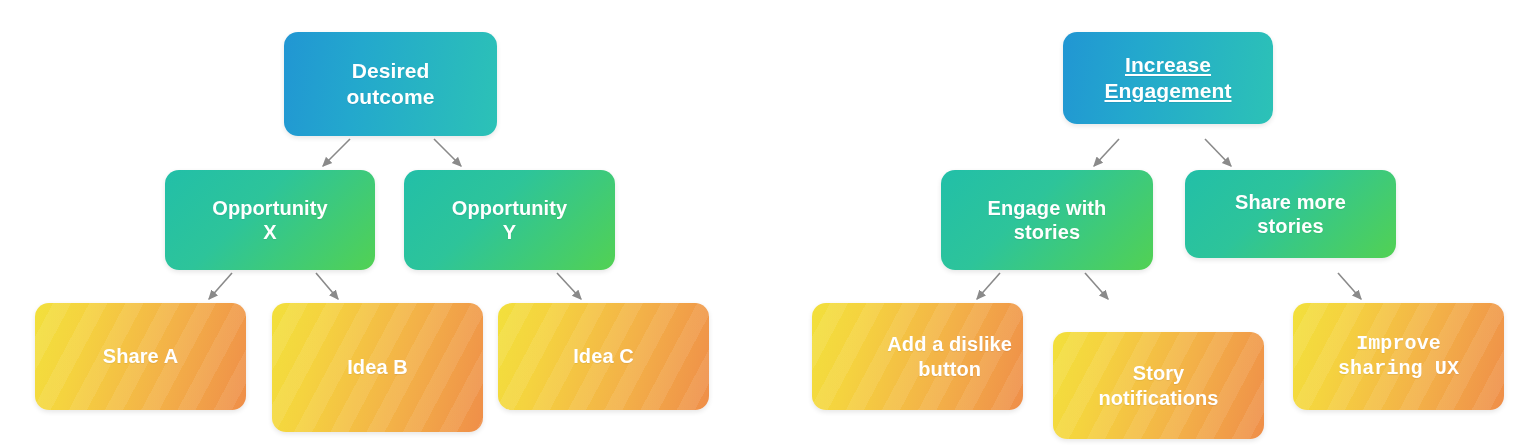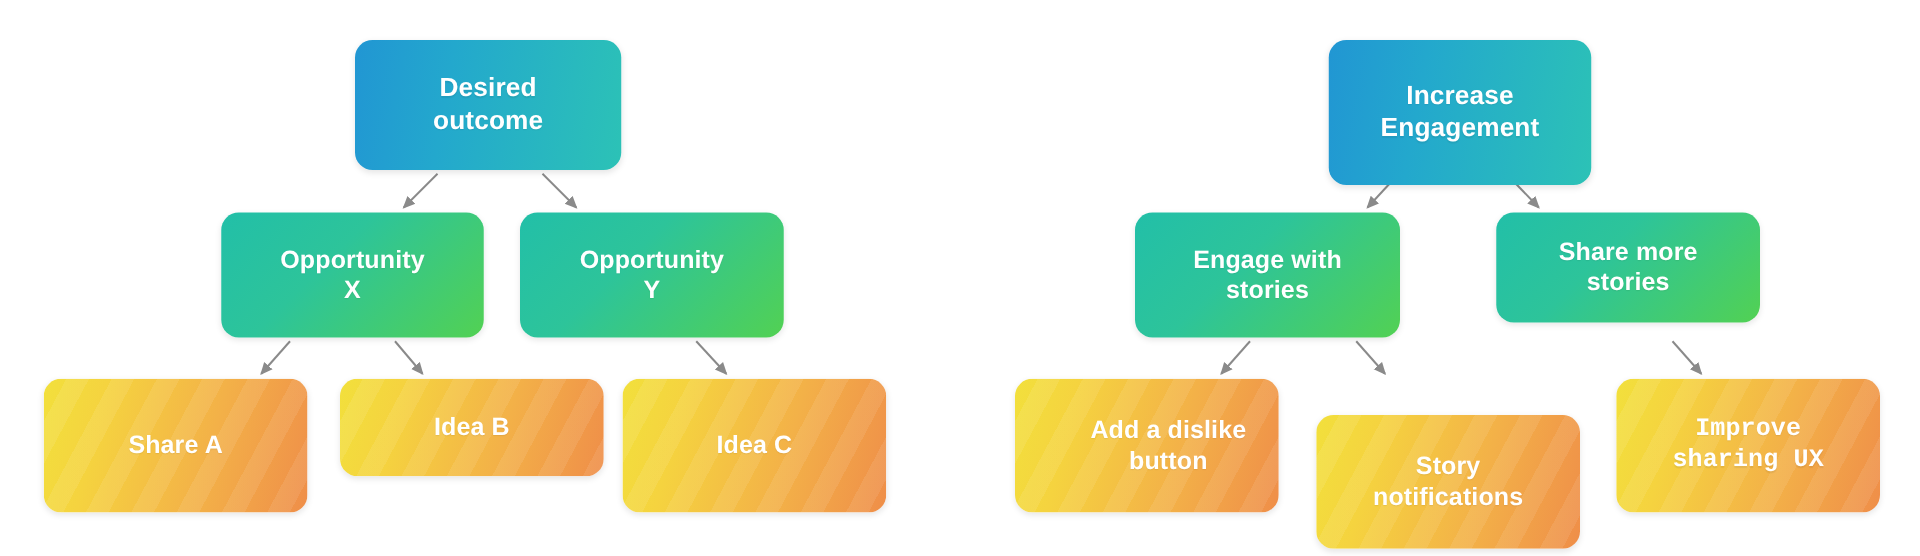--- a/index.html
+++ b/index.html
@@ -44,7 +44,7 @@
     letter-spacing: 0.1px;
     box-shadow: 0 2px 5px rgba(0,0,0,0.10);
     box-sizing: border-box;
-    padding: 4px 26px;
+    padding: 4px 11px;
     overflow: hidden;
   }
 

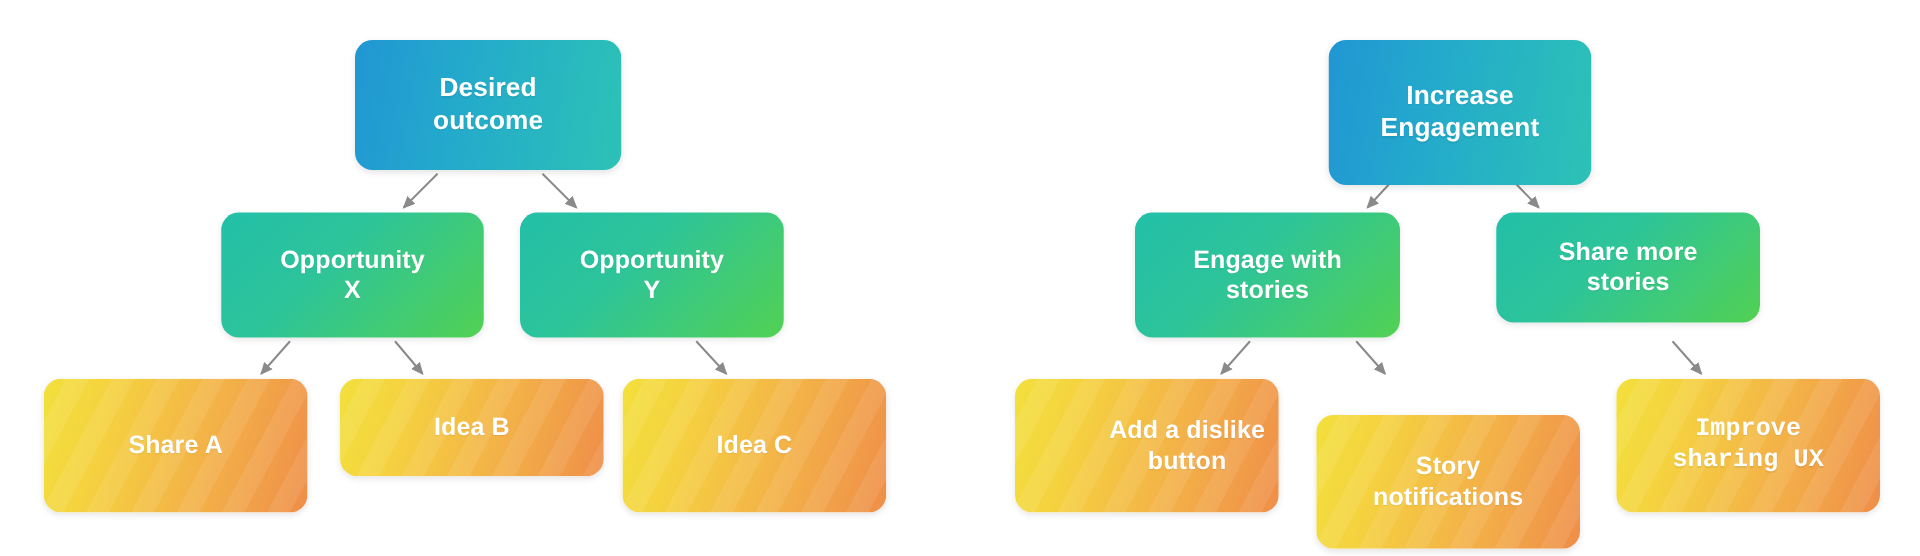--- a/index.html
+++ b/index.html
@@ -128,7 +128,7 @@
       <div class="node idea" style="left: 498px; top: 303px; width: 211px; height: 107px;">
         <span class="node-label">Idea C</span>
       </div>
-      <div class="node outcome" style="left: 1063px; top: 32px; width: 210px; height: 116px;">
+      <div class="node outcome" style="left: 1063px; top: 32px; width: 210px; height: 92px; text-decoration: underline;">
         <span class="node-label">Increase
 Engagement</span>
       </div>

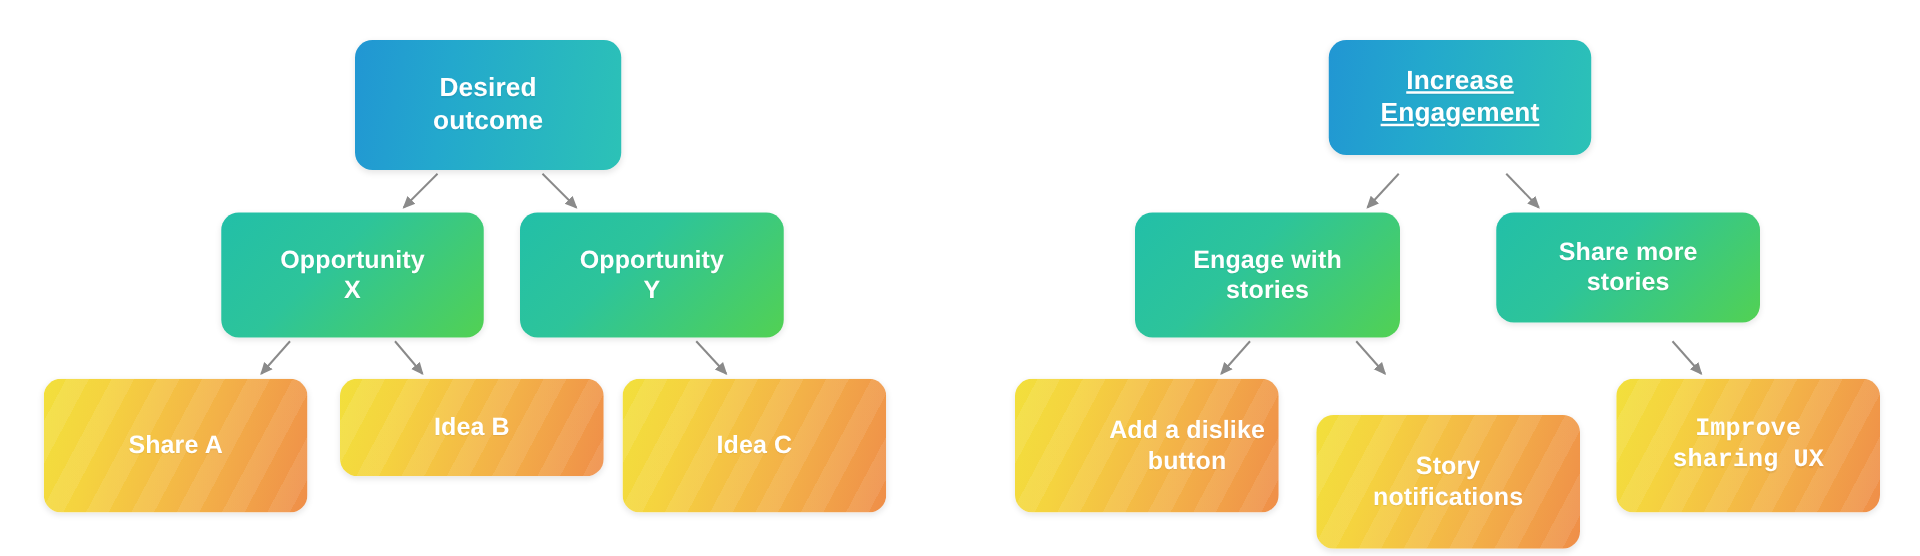--- a/index.html
+++ b/index.html
@@ -64,7 +64,6 @@
   .node.opportunity {
     background-image: linear-gradient(135deg, #22bfa8 0%, #2dc49a 40%, #52d153 100%);
     font-size: 20px;
-    margin-left: 12px;
   }
 
   

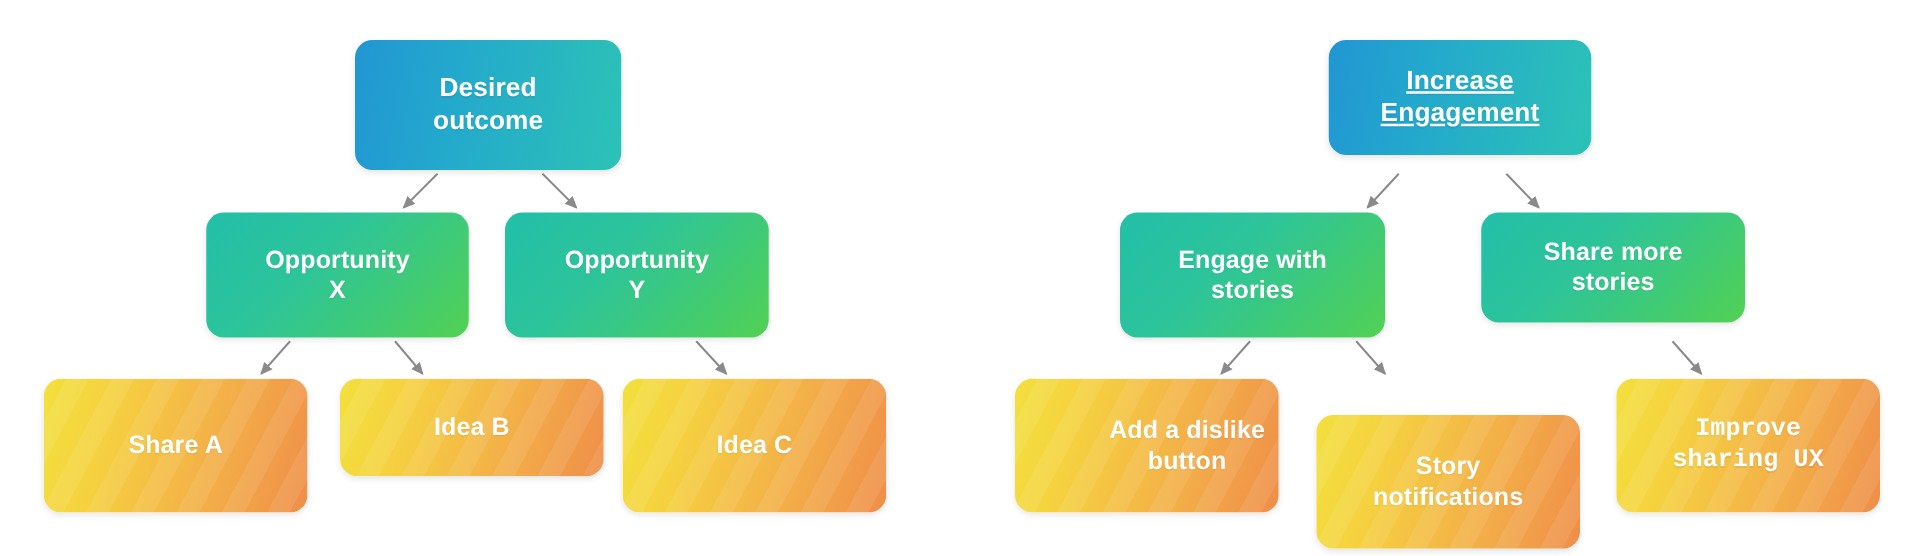--- a/index.html
+++ b/index.html
@@ -131,7 +131,7 @@
         <span class="node-label">Increase
 Engagement</span>
       </div>
-      <div class="node opportunity" style="left: 896px; top: 170px; width: 212px; height: 100px;">
+      <div class="node opportunity" style="left: 941px; top: 170px; width: 212px; height: 100px;">
         <span class="node-label">Engage with
 stories</span>
       </div>

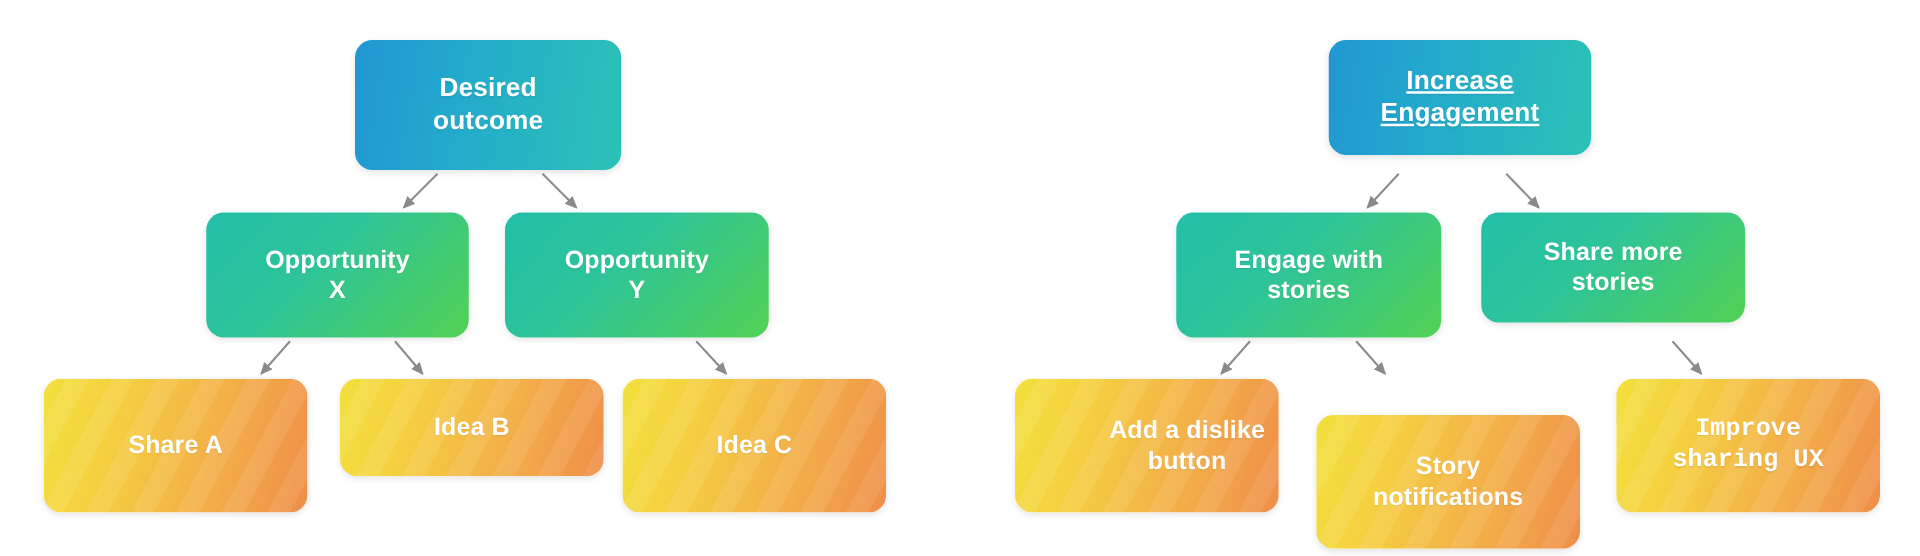--- a/index.html
+++ b/index.html
@@ -121,7 +121,7 @@
       <div class="node idea" style="left: 35px; top: 303px; width: 211px; height: 107px;">
         <span class="node-label">Share A</span>
       </div>
-      <div class="node idea" style="left: 272px; top: 303px; width: 211px; height: 78px; justify-content: center;">
+      <div class="node idea" style="left: 272px; top: 303px; width: 211px; height: 129px; justify-content: center;">
         <span class="node-label">Idea B</span>
       </div>
       <div class="node idea" style="left: 498px; top: 303px; width: 211px; height: 107px;">

